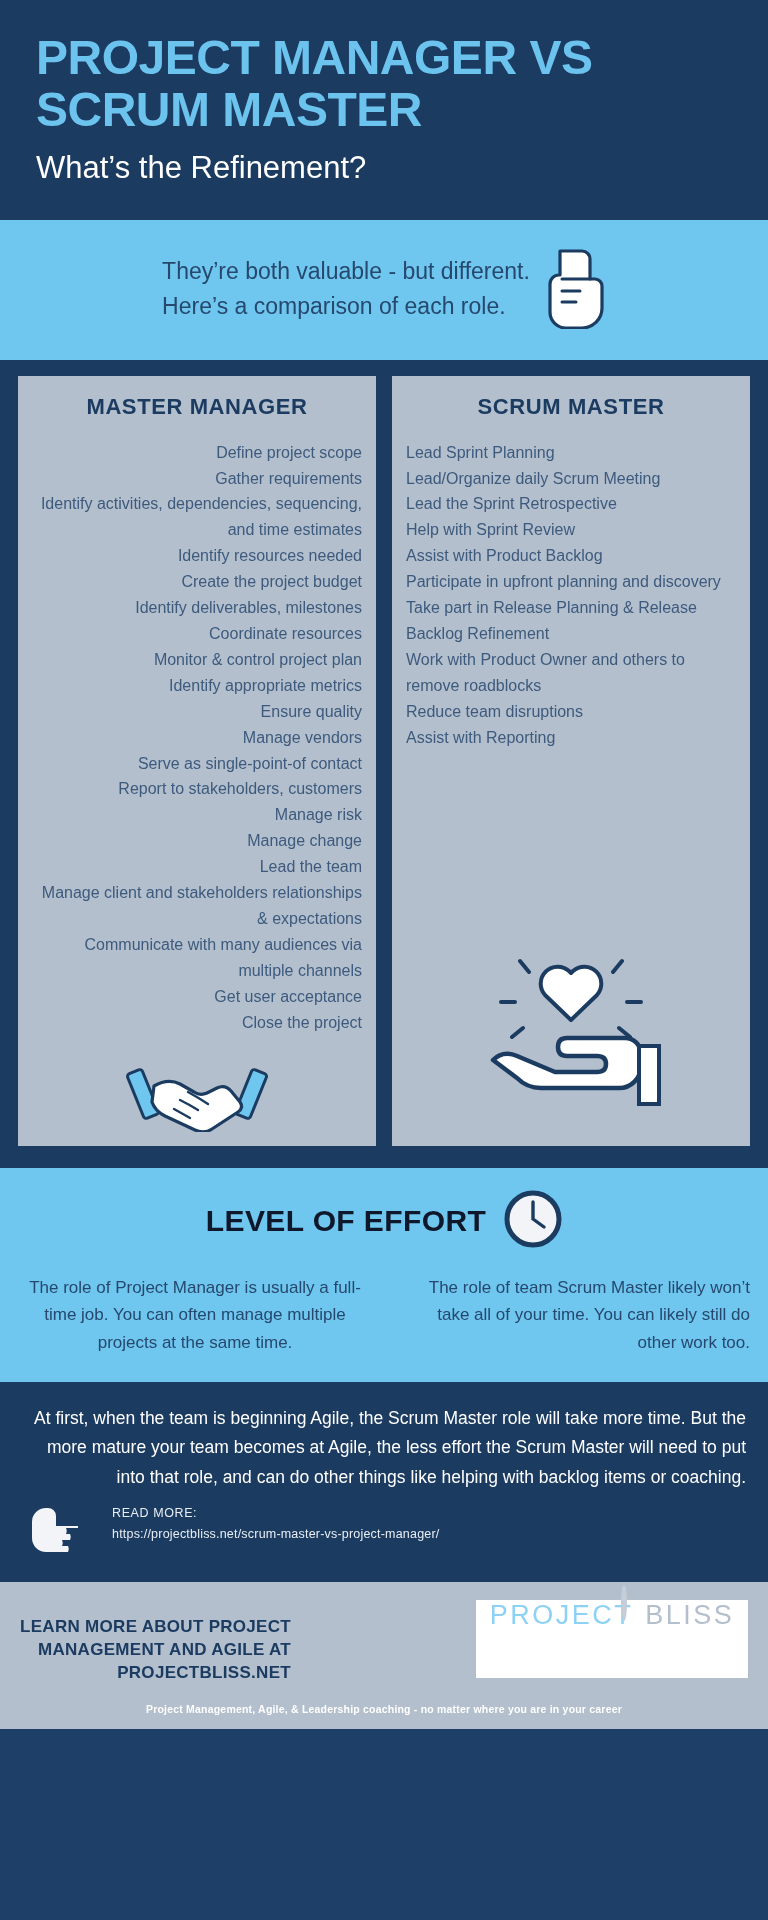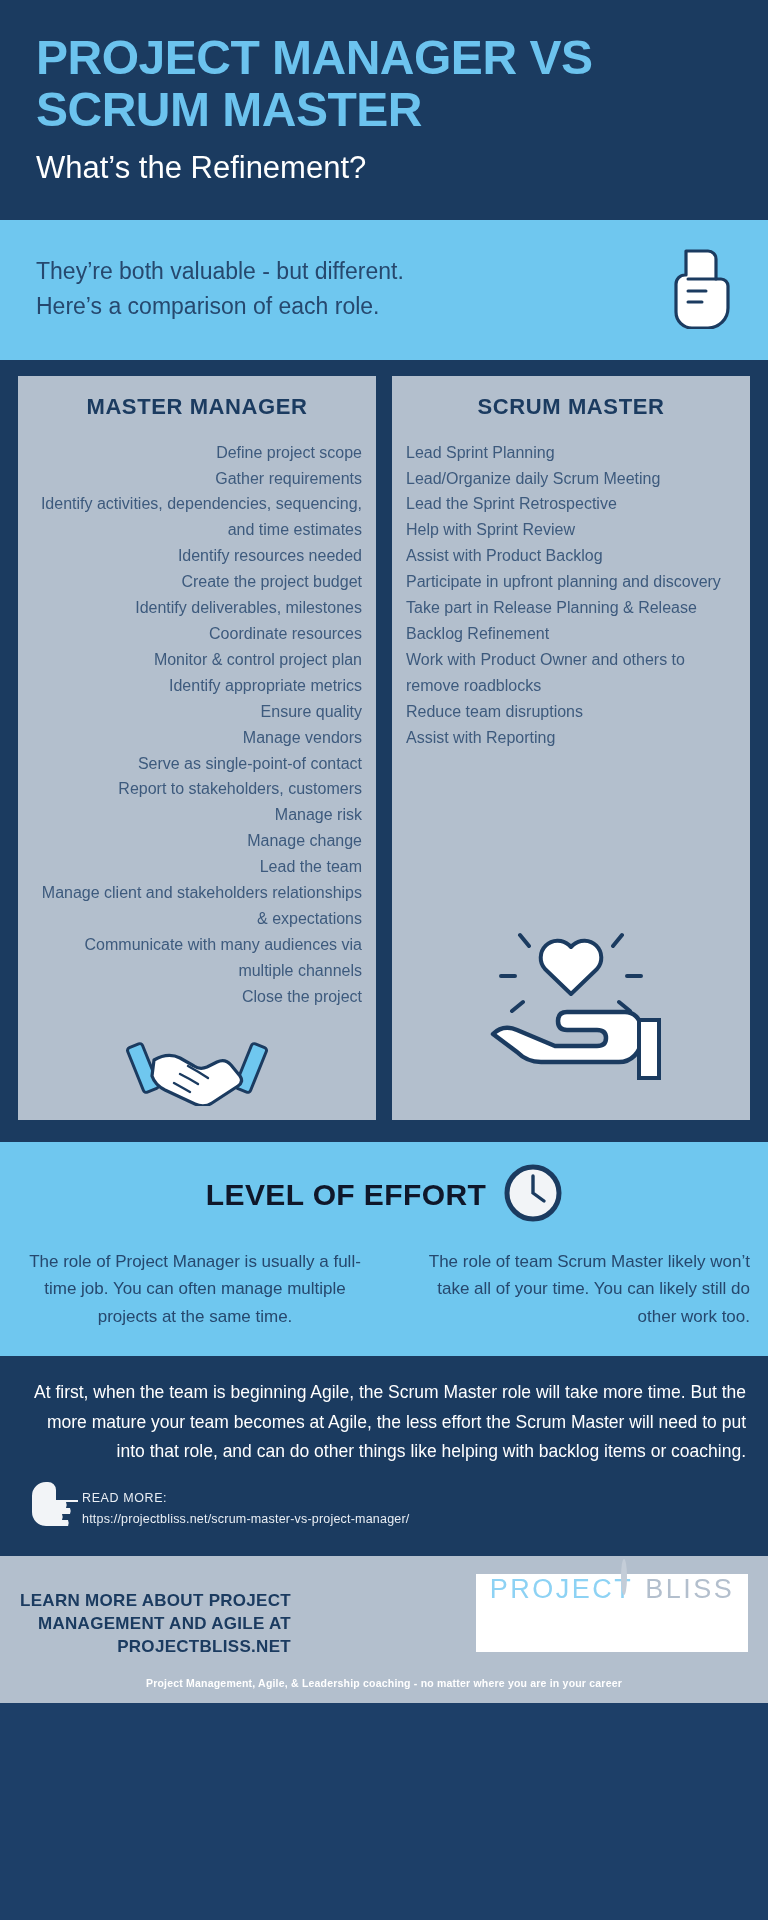--- a/index.html
+++ b/index.html
@@ -44,7 +44,7 @@
     padding: 24px 36px 26px 36px;
     display: flex;
     align-items: center;
-    justify-content: space-between;
+    justify-content: center;
     min-height: 140px;
   }
   .intro-text {

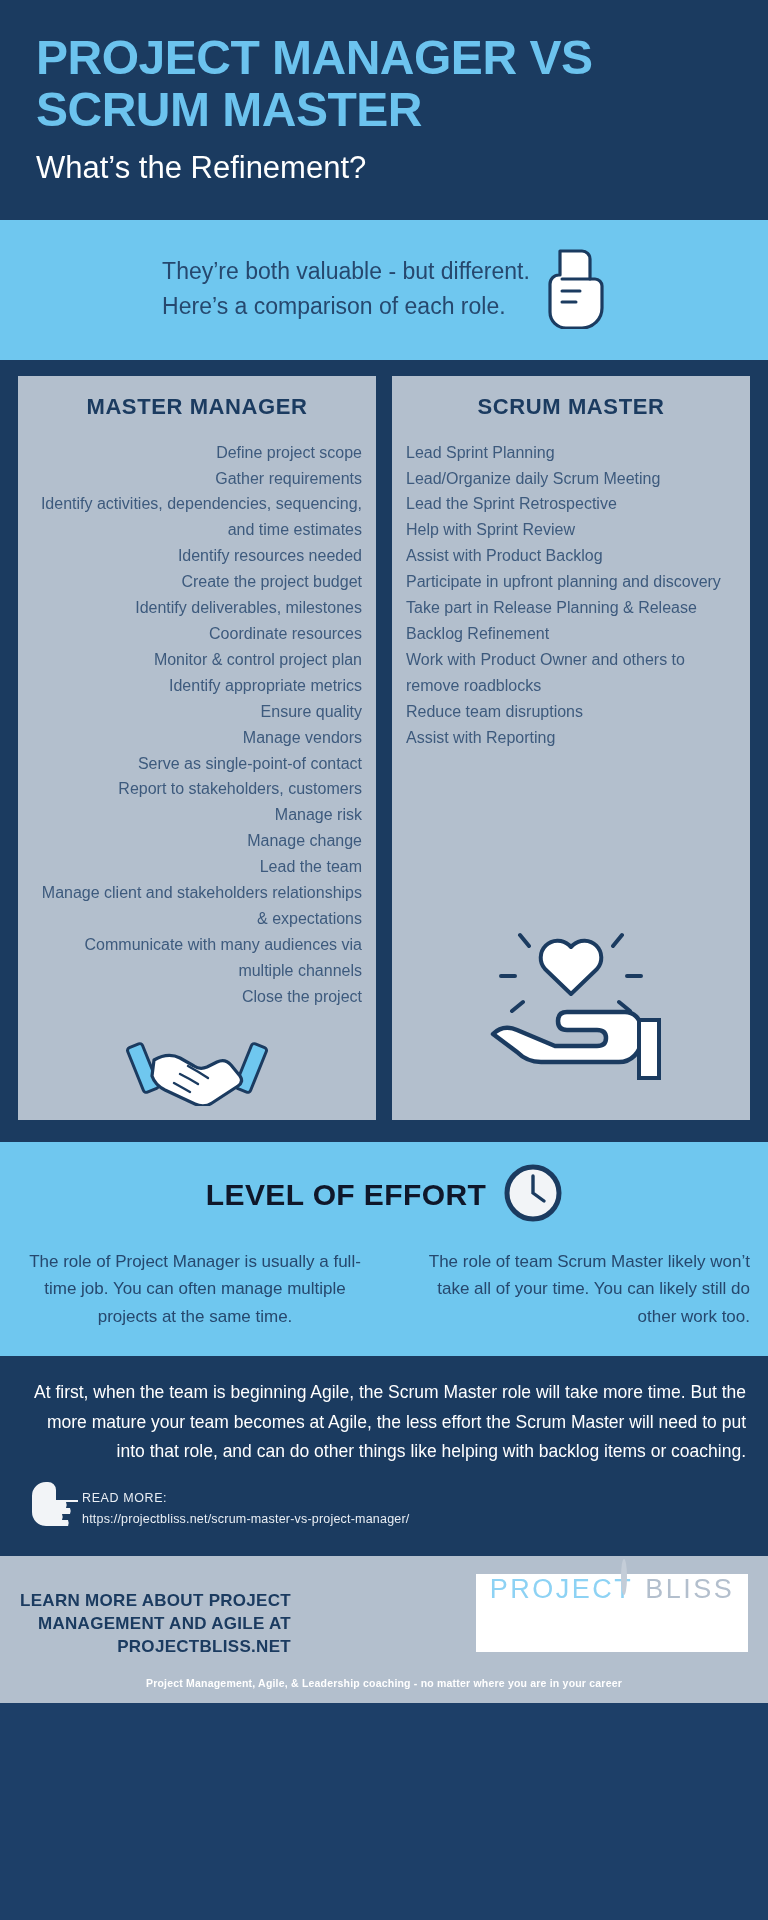--- a/index.html
+++ b/index.html
@@ -254,6 +254,7 @@
         <li>Lead the team</li>
         <li>Manage client and stakeholders relationships &amp; expectations</li>
         <li>Communicate with many audiences via multiple channels</li>
+        <li>Get user acceptance</li>
         <li>Close the project</li>
       </ul>
       <div class="spacer"></div>

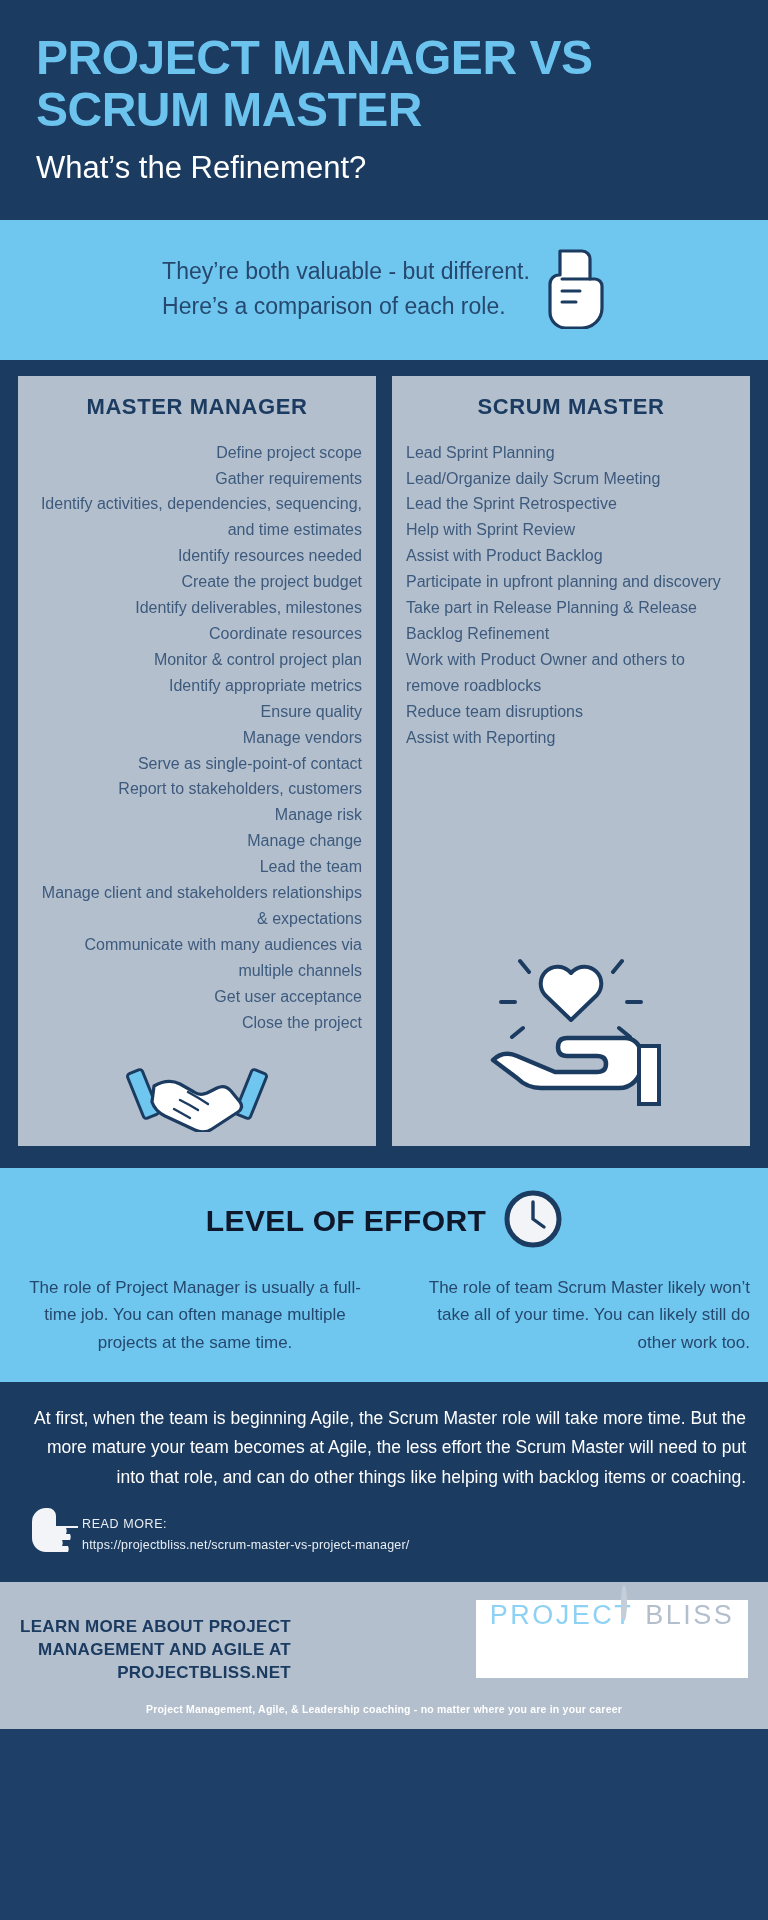--- a/index.html
+++ b/index.html
@@ -135,8 +135,8 @@
   }
   .readmore {
     display: flex;
-    align-items: center;
-    gap: 0;
+    align-items: flex-start;
+    gap: 30px;
     margin-top: 14px;
     padding-bottom: 4px;
   }

